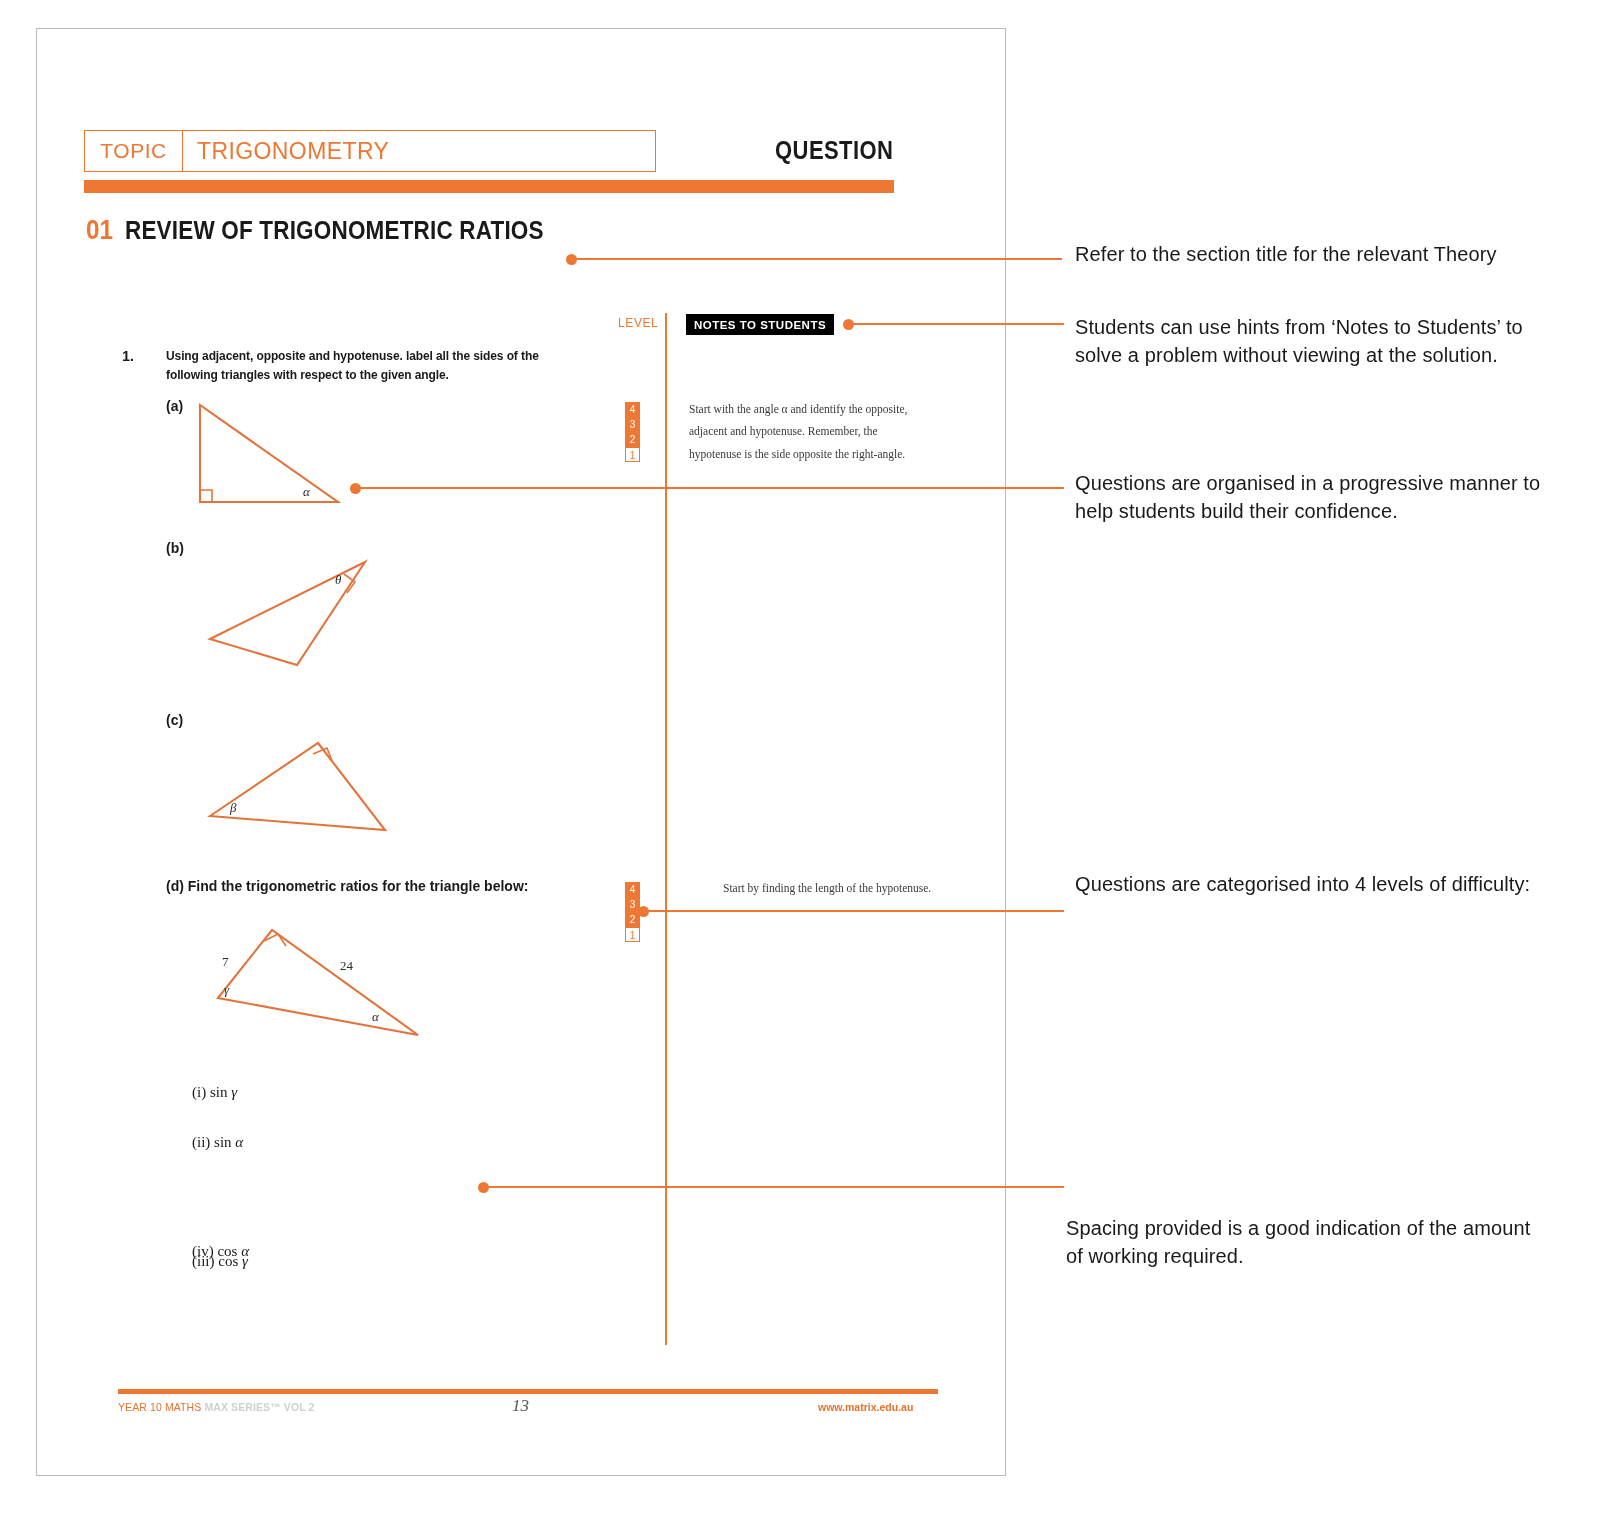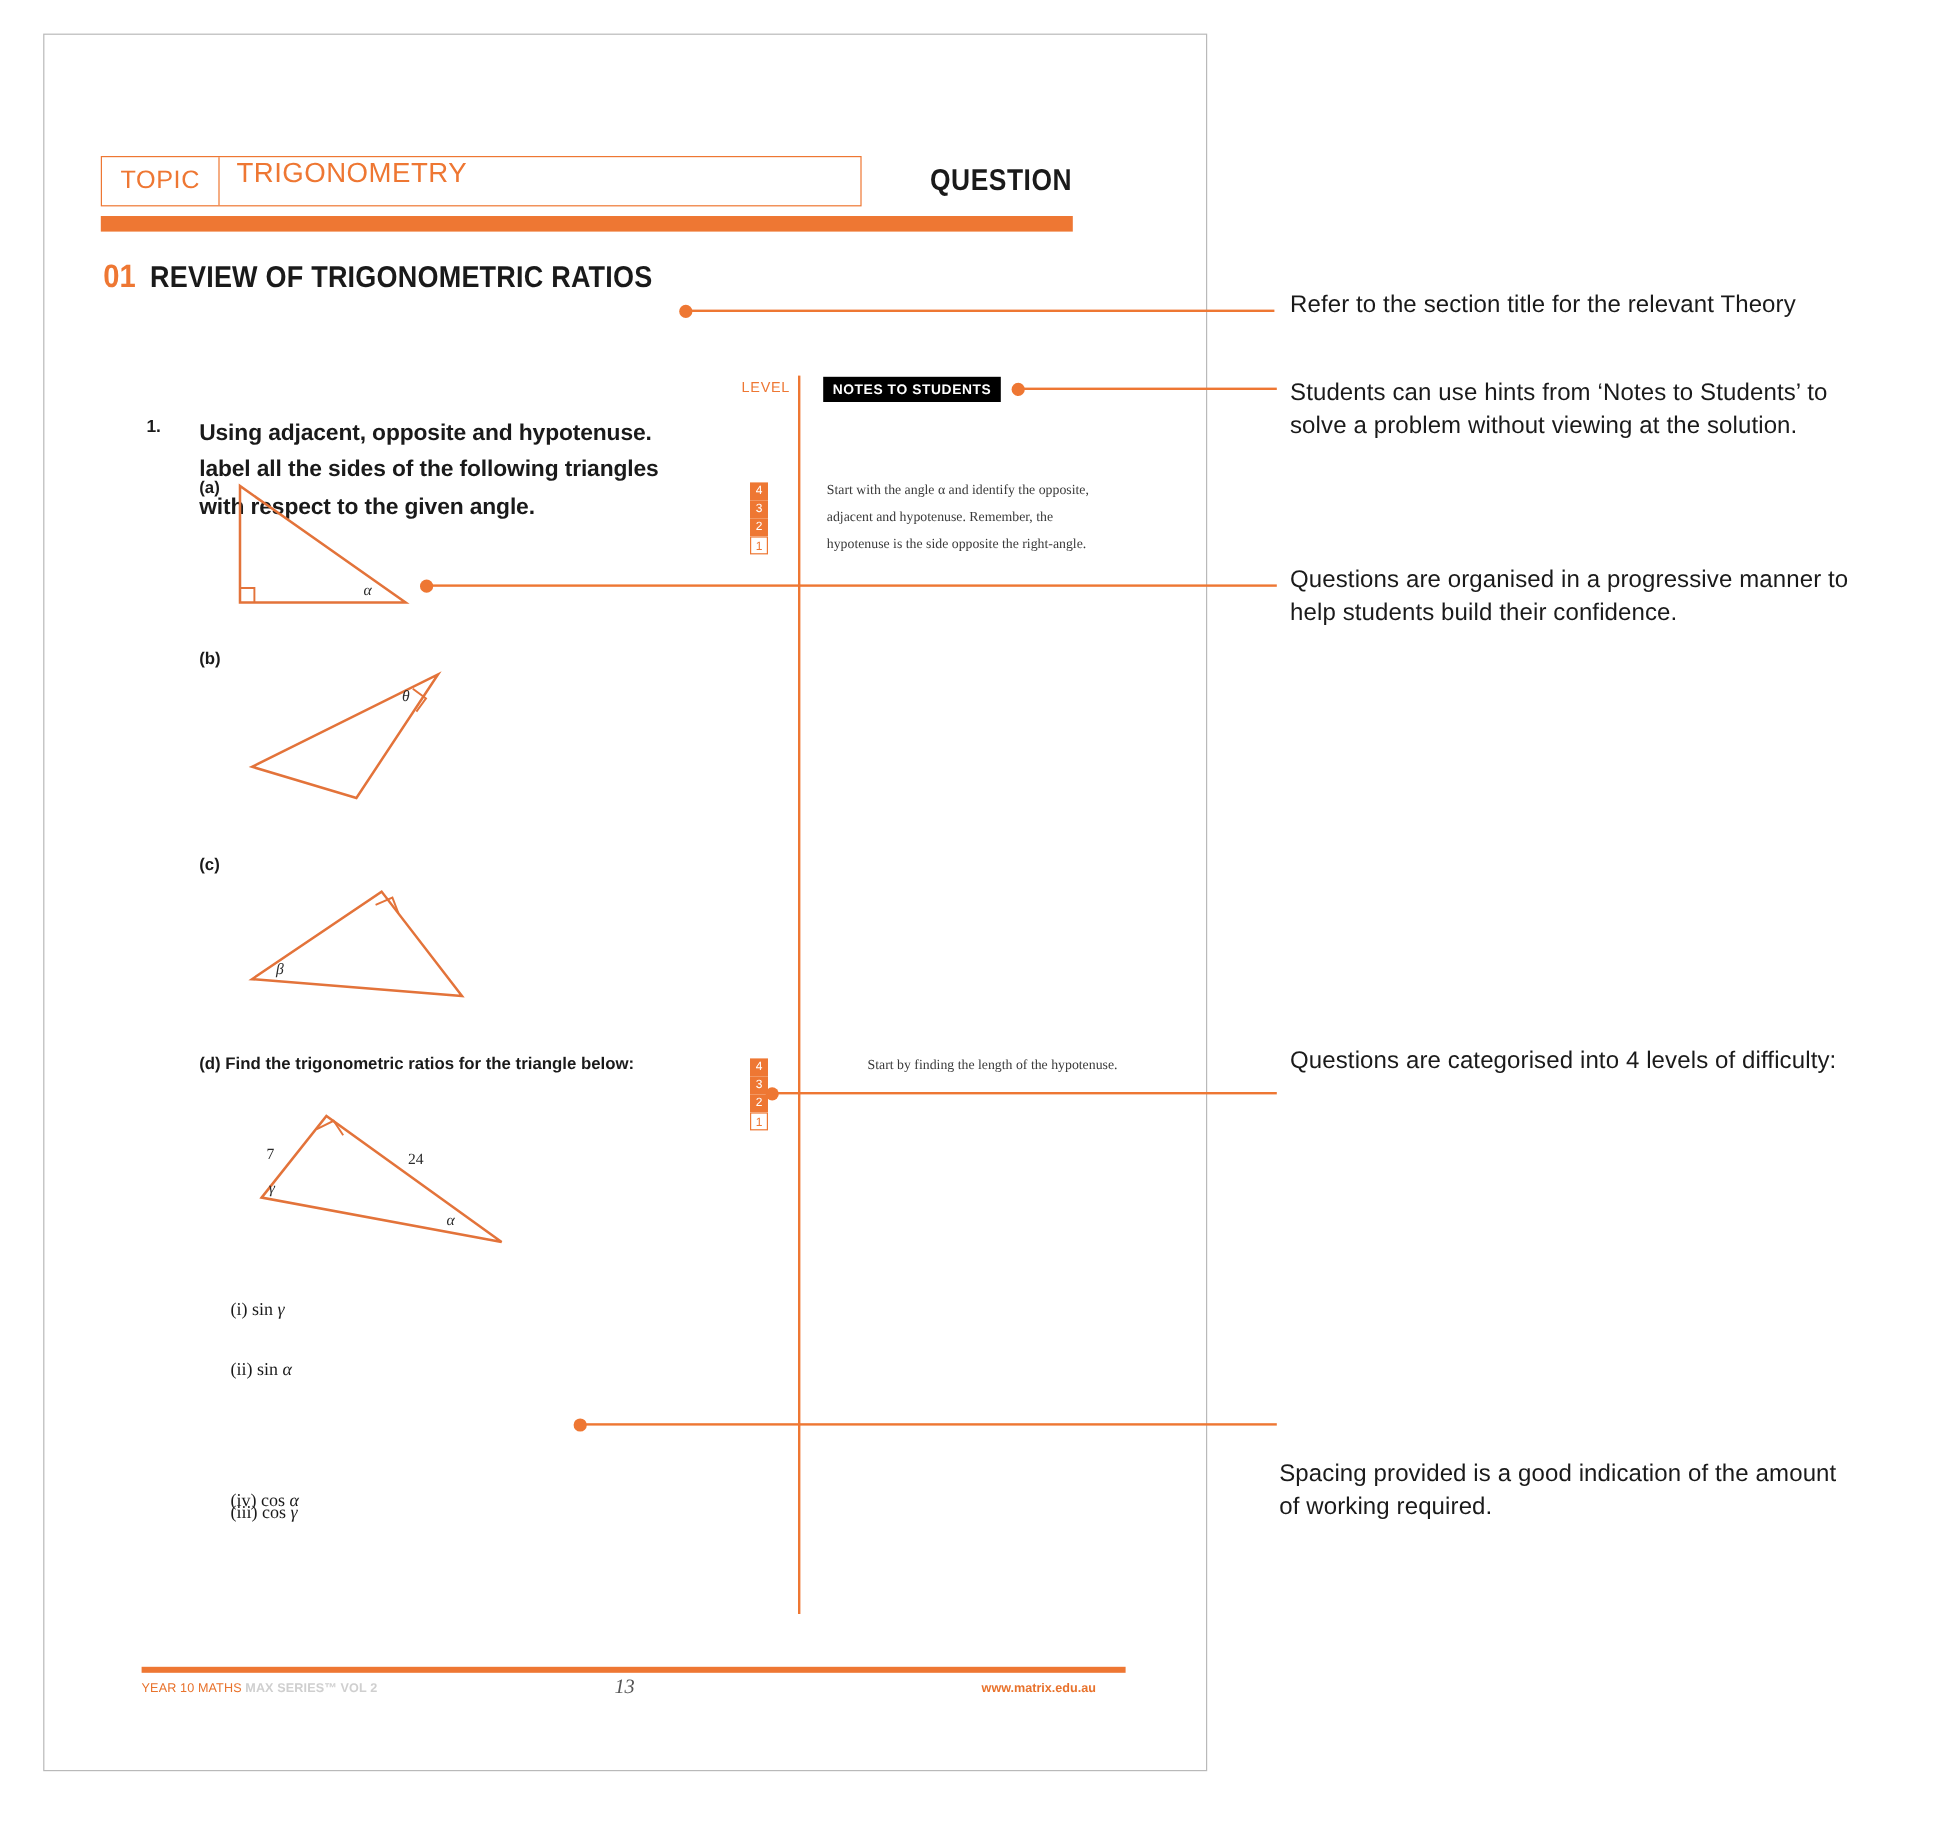--- a/index.html
+++ b/index.html
@@ -32,12 +32,12 @@
     position: absolute;
     left: 84px;
     top: 130px;
-    width: 634px;
+    width: 572px;
     height: 42px;
     border: 1.5px solid #ee7733;
     box-sizing: border-box;
     display: flex;
-    align-items: flex-start;
+    align-items: center;
   }
   .topic-label {
     width: 98px;

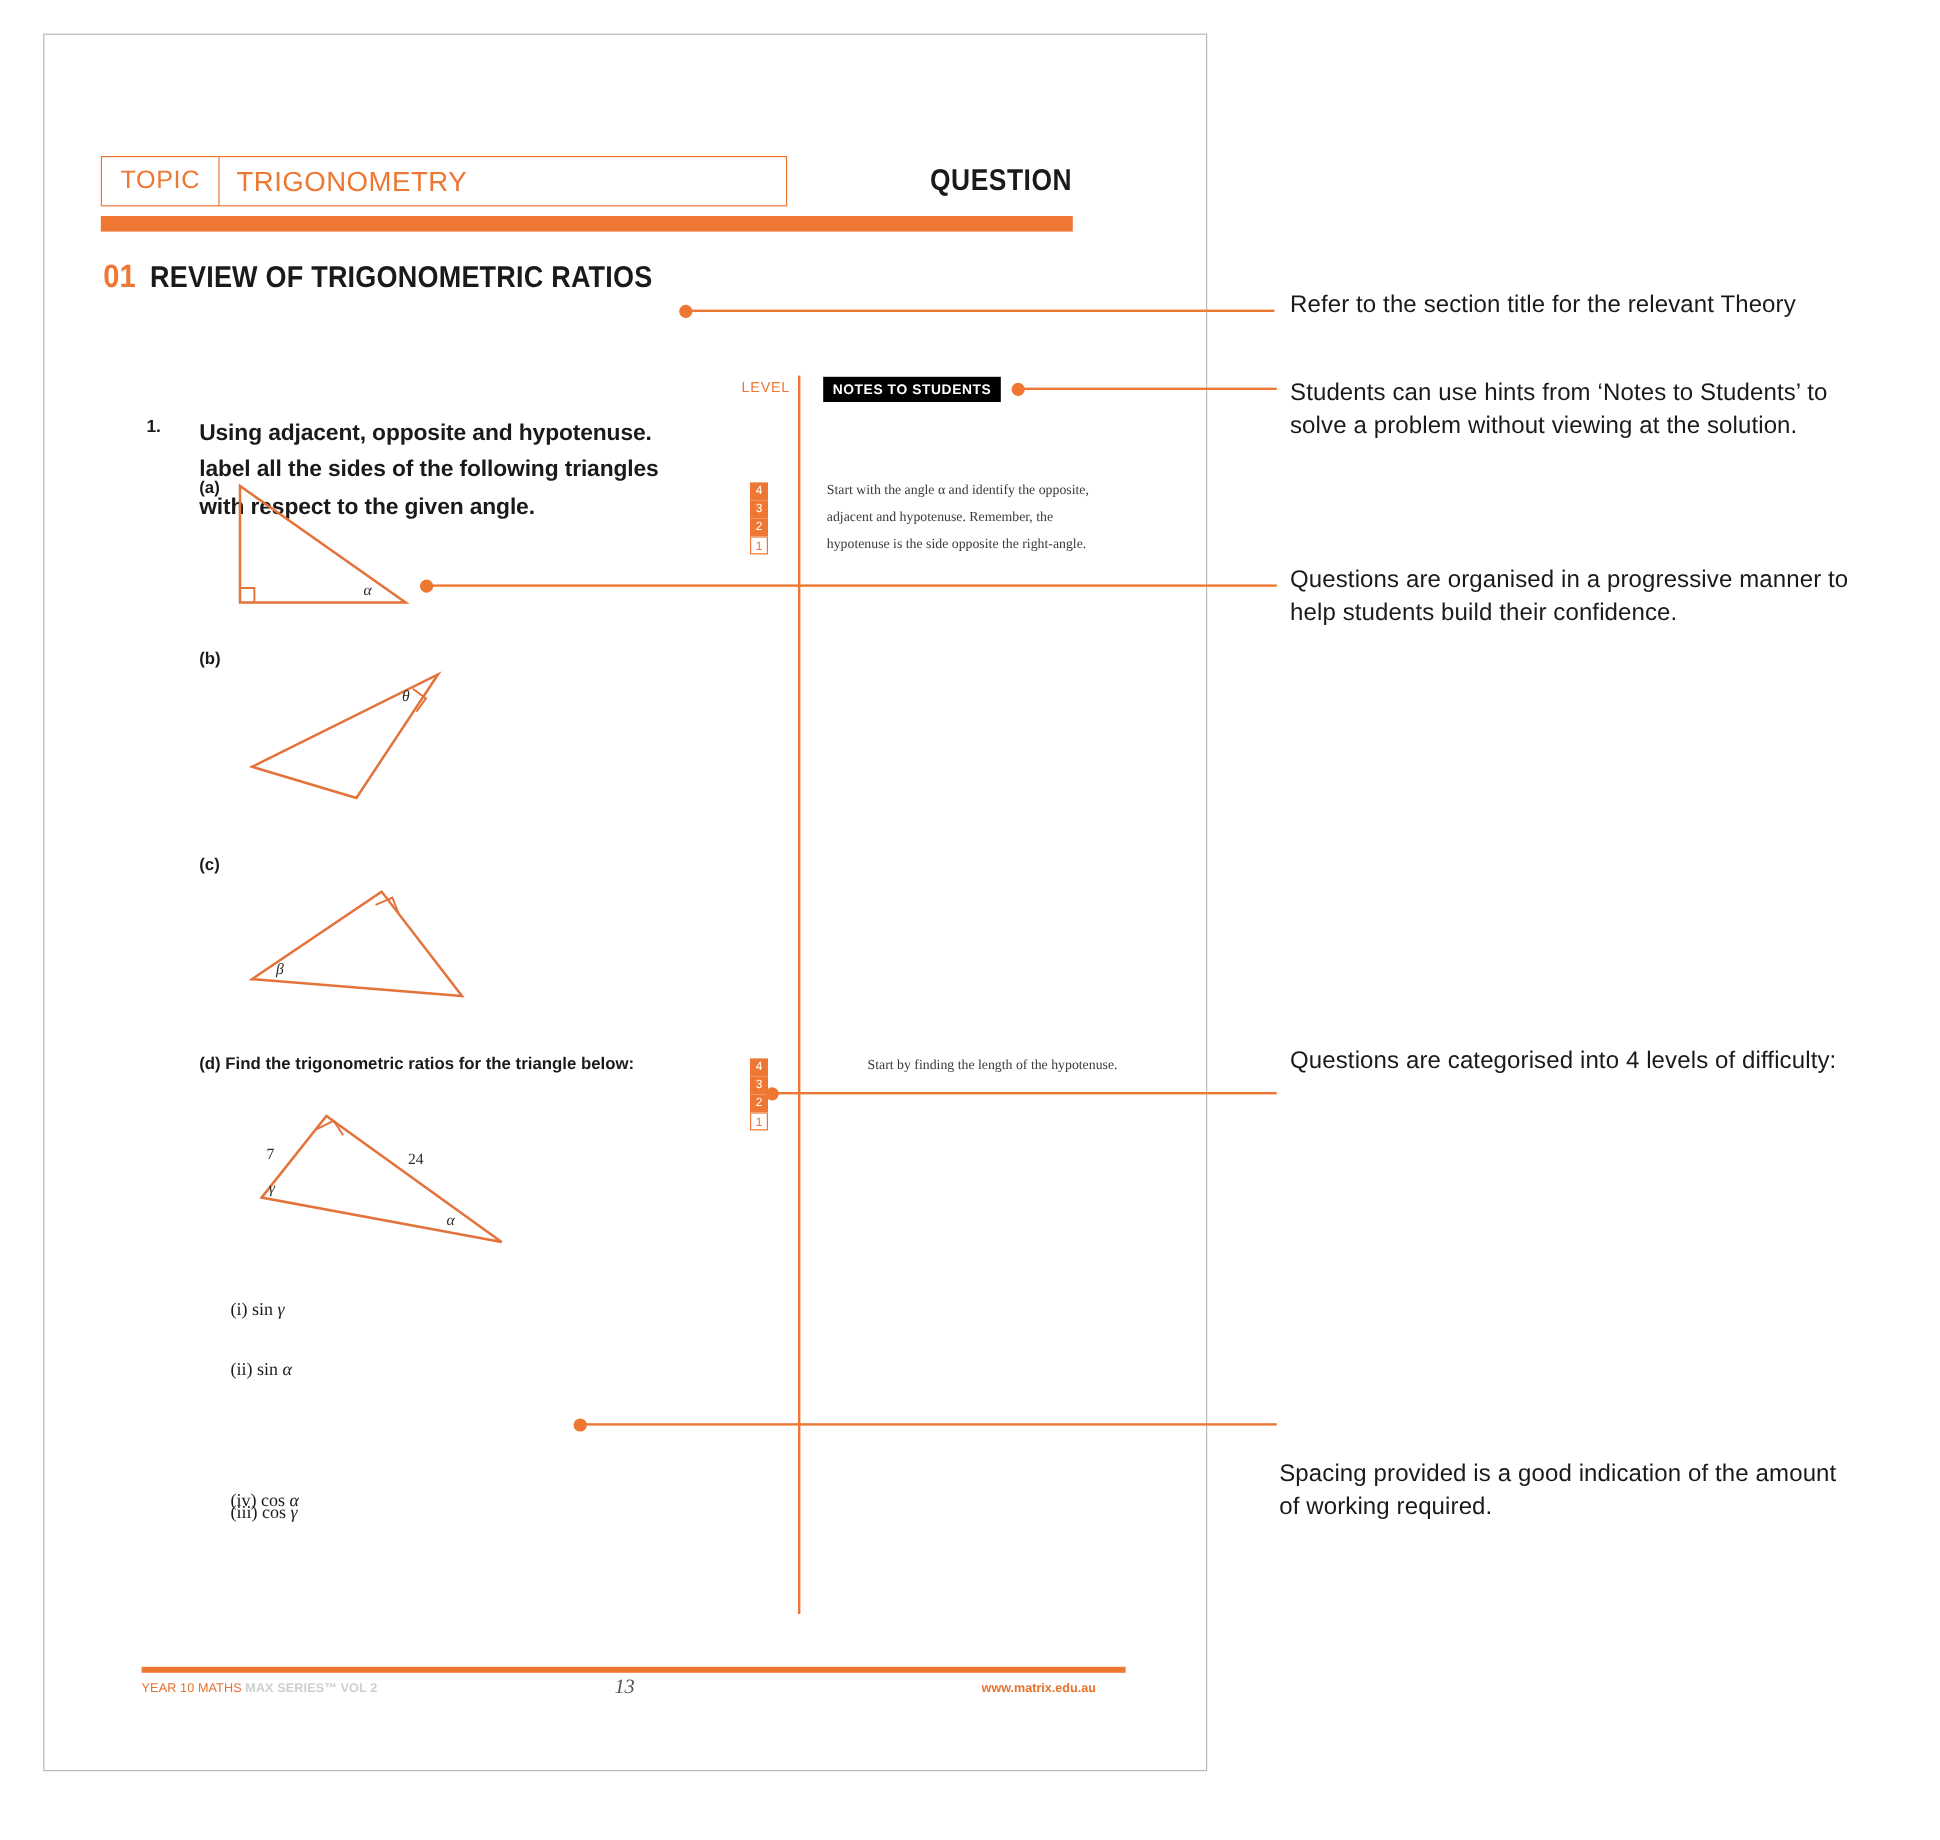--- a/index.html
+++ b/index.html
@@ -182,7 +182,7 @@
     left: 166px;
     top: 347px;
     width: 420px;
-    font-size: 19px;
+    font-size: 12px;
     font-weight: bold;
     color: #1a1a1a;
     line-height: 1.6;

